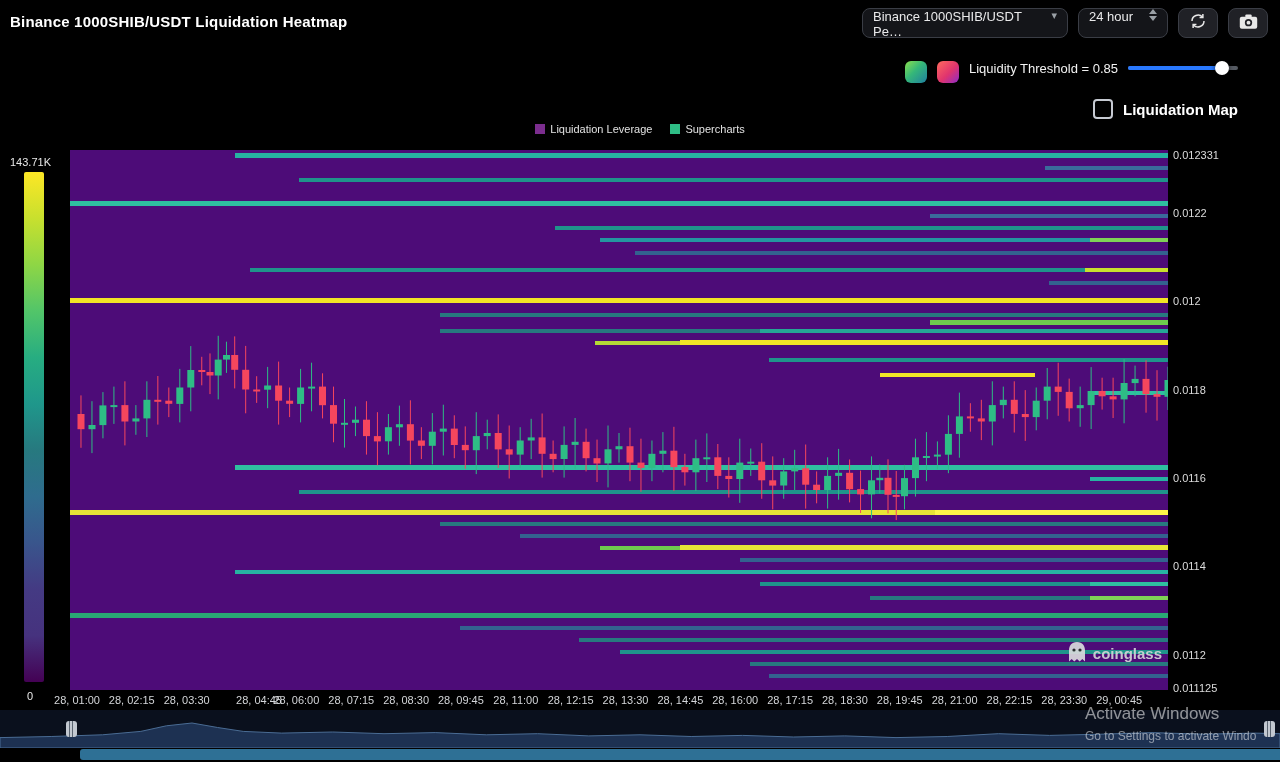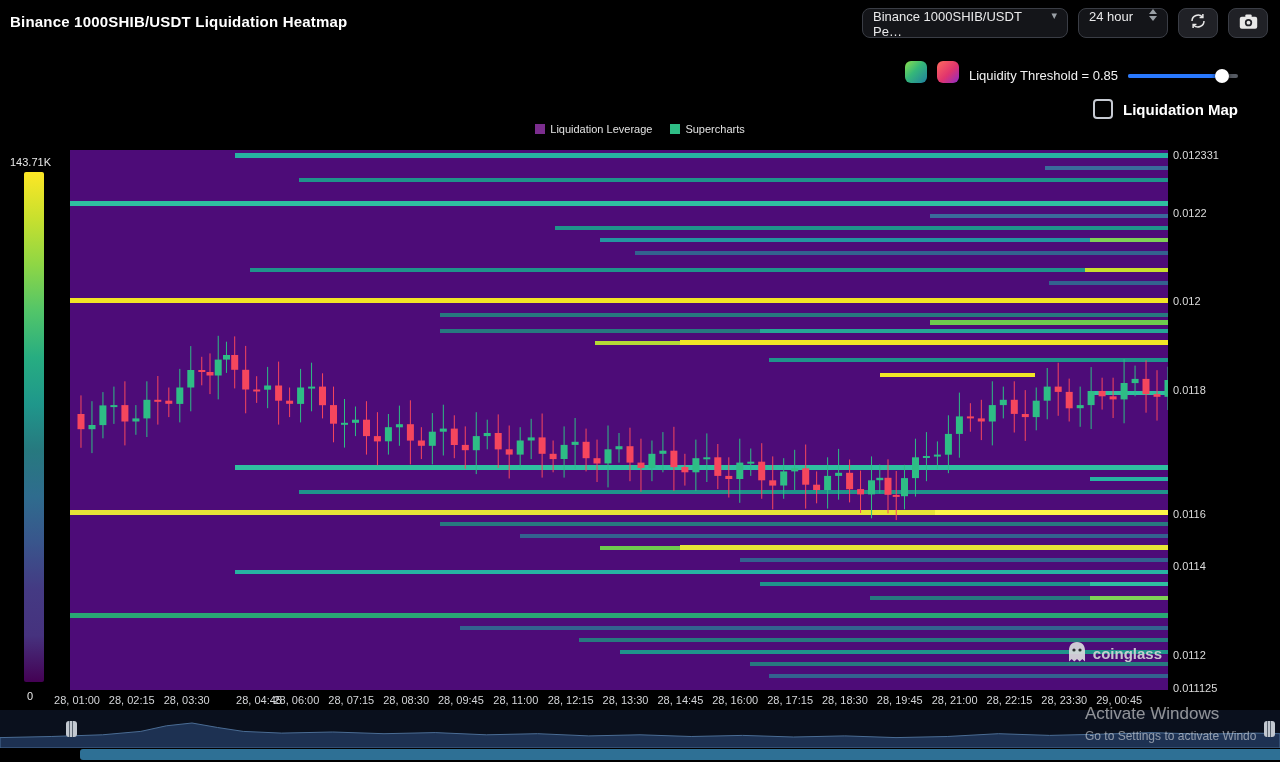--- a/index.html
+++ b/index.html
@@ -22,7 +22,7 @@
   .iconbtn { width:40px; height:30px; background:#202126; border:1px solid #3a3d45; border-radius:8px;
              display:flex; align-items:center; justify-content:center; cursor:pointer; }
 
-  .row2 { position:absolute; right:42px; top:61px; display:flex; align-items:flex-end; gap:10px; }
+  .row2 { position:absolute; right:42px; top:61px; display:flex; align-items:flex-start; gap:10px; }
   .swatch { width:22px; height:22px; border-radius:6px; cursor:pointer; }
   .swatch.green { background:linear-gradient(135deg,#8be04e 0%,#35b779 45%,#1f7fa0 100%); }
   .swatch.red   { background:linear-gradient(135deg,#ff6a5e 0%,#e0346e 55%,#8d2bc9 100%); }

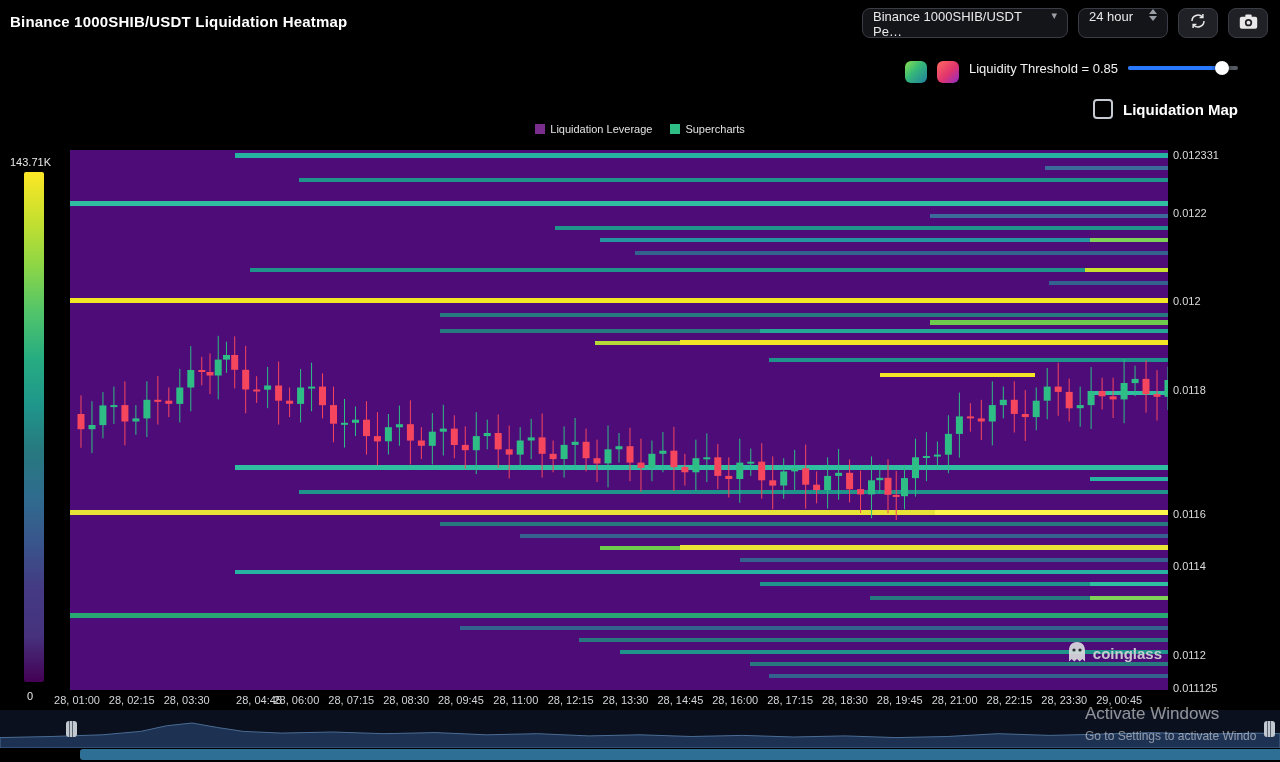--- a/index.html
+++ b/index.html
@@ -409,7 +409,7 @@
       <span class="ylab" style="top: 57px;">0.0122</span>
       <span class="ylab" style="top: 145px;">0.012</span>
       <span class="ylab" style="top: 234px;">0.0118</span>
-      <span class="ylab" style="top: 322px; margin-top: 36px;">0.0116</span>
+      <span class="ylab" style="top: 322px;">0.0116</span>
       <span class="ylab" style="top: 410px;">0.0114</span>
       <span class="ylab" style="top: 499px;">0.0112</span>
       <span class="ylab" style="top: 532px;">0.011125</span>

